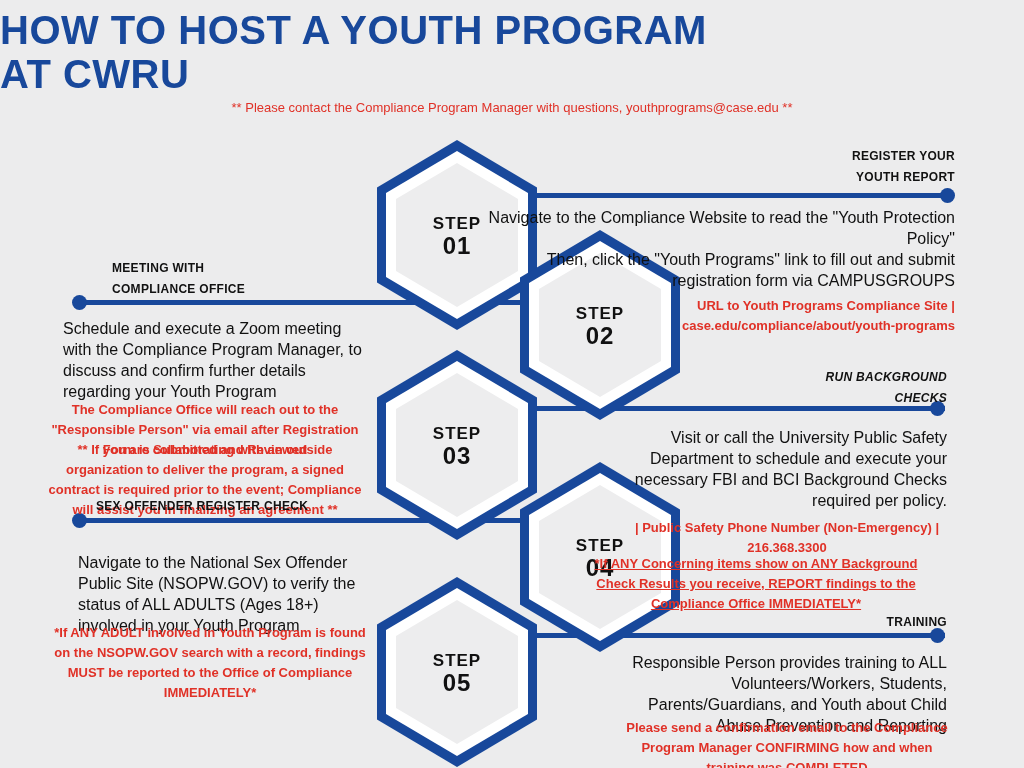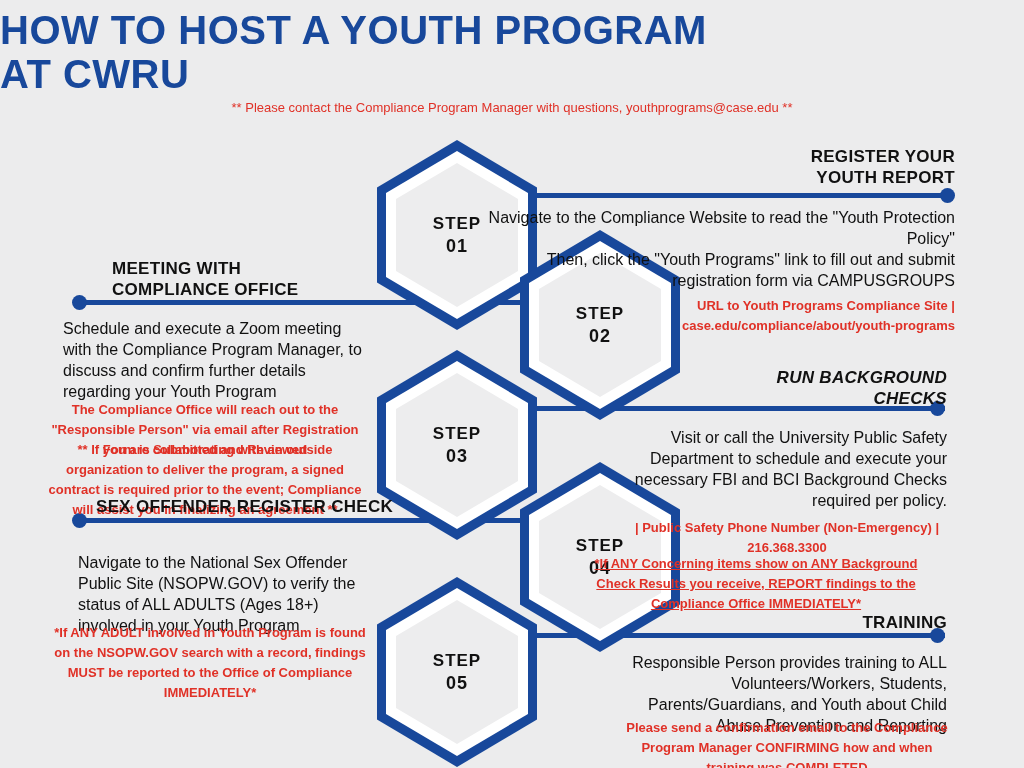--- a/index.html
+++ b/index.html
@@ -50,7 +50,7 @@
   .hex-label .num{font-size:18px;}
 
   .head{
-    position:absolute;color:#111;font-weight:bold;font-size:17px;line-height:21px;
+    position:absolute;color:#111;font-weight:bold;font-size:12px;line-height:21px;
     letter-spacing:0.3px;
   }
   .body-txt{

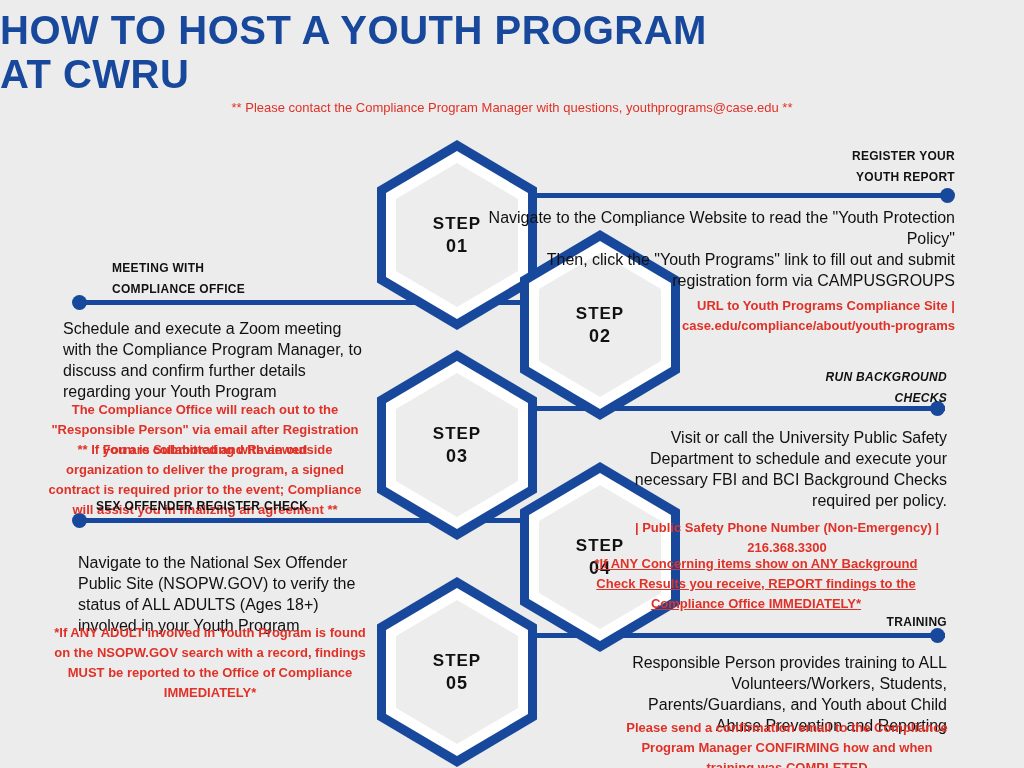--- a/index.html
+++ b/index.html
@@ -47,7 +47,7 @@
     display:flex;flex-direction:column;align-items:center;justify-content:center;
     font-weight:bold;color:#111;font-size:17px;line-height:22px;letter-spacing:1px;
   }
-  .hex-label .num{font-size:18px;}
+  .hex-label .num{font-size:24px;}
 
   .head{
     position:absolute;color:#111;font-weight:bold;font-size:12px;line-height:21px;

